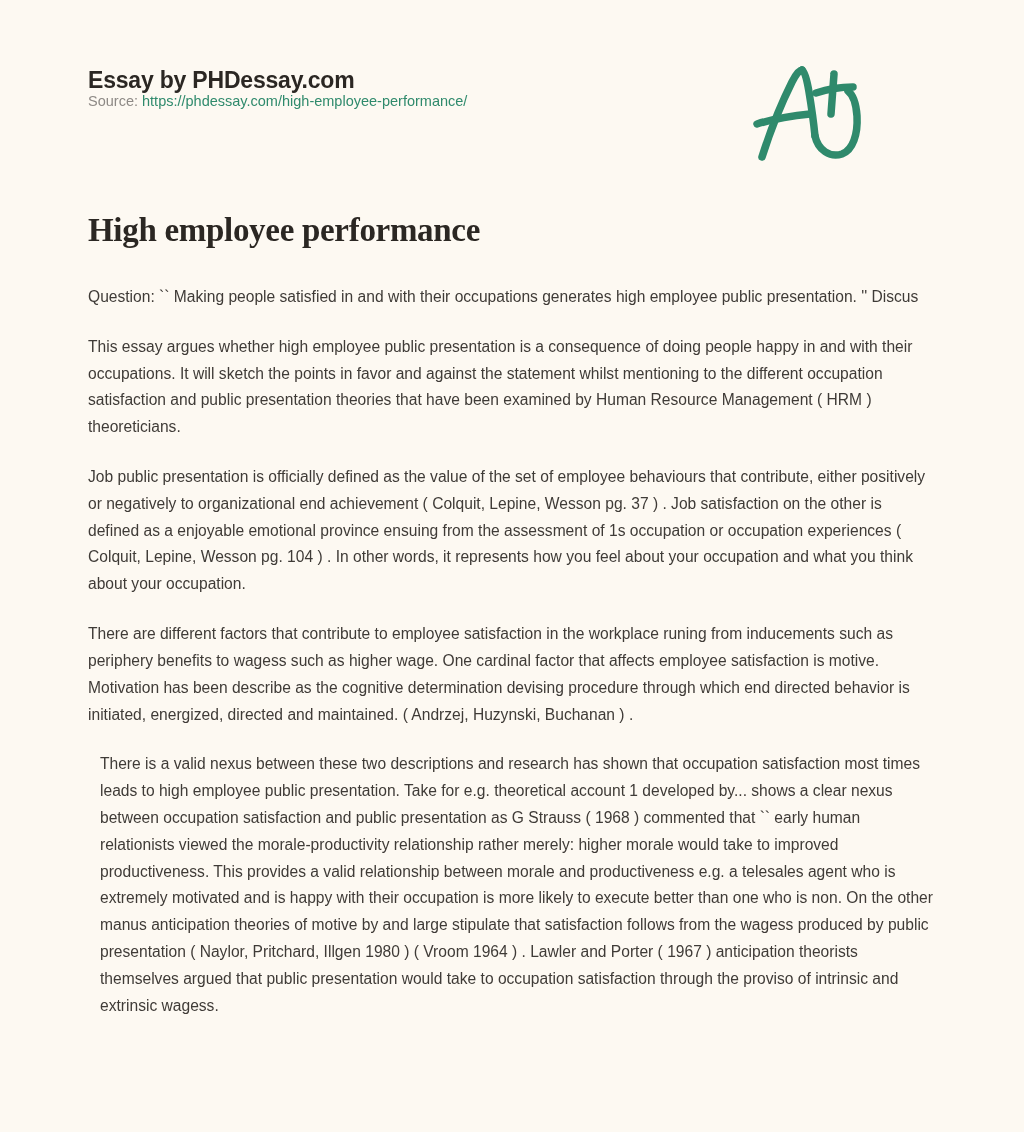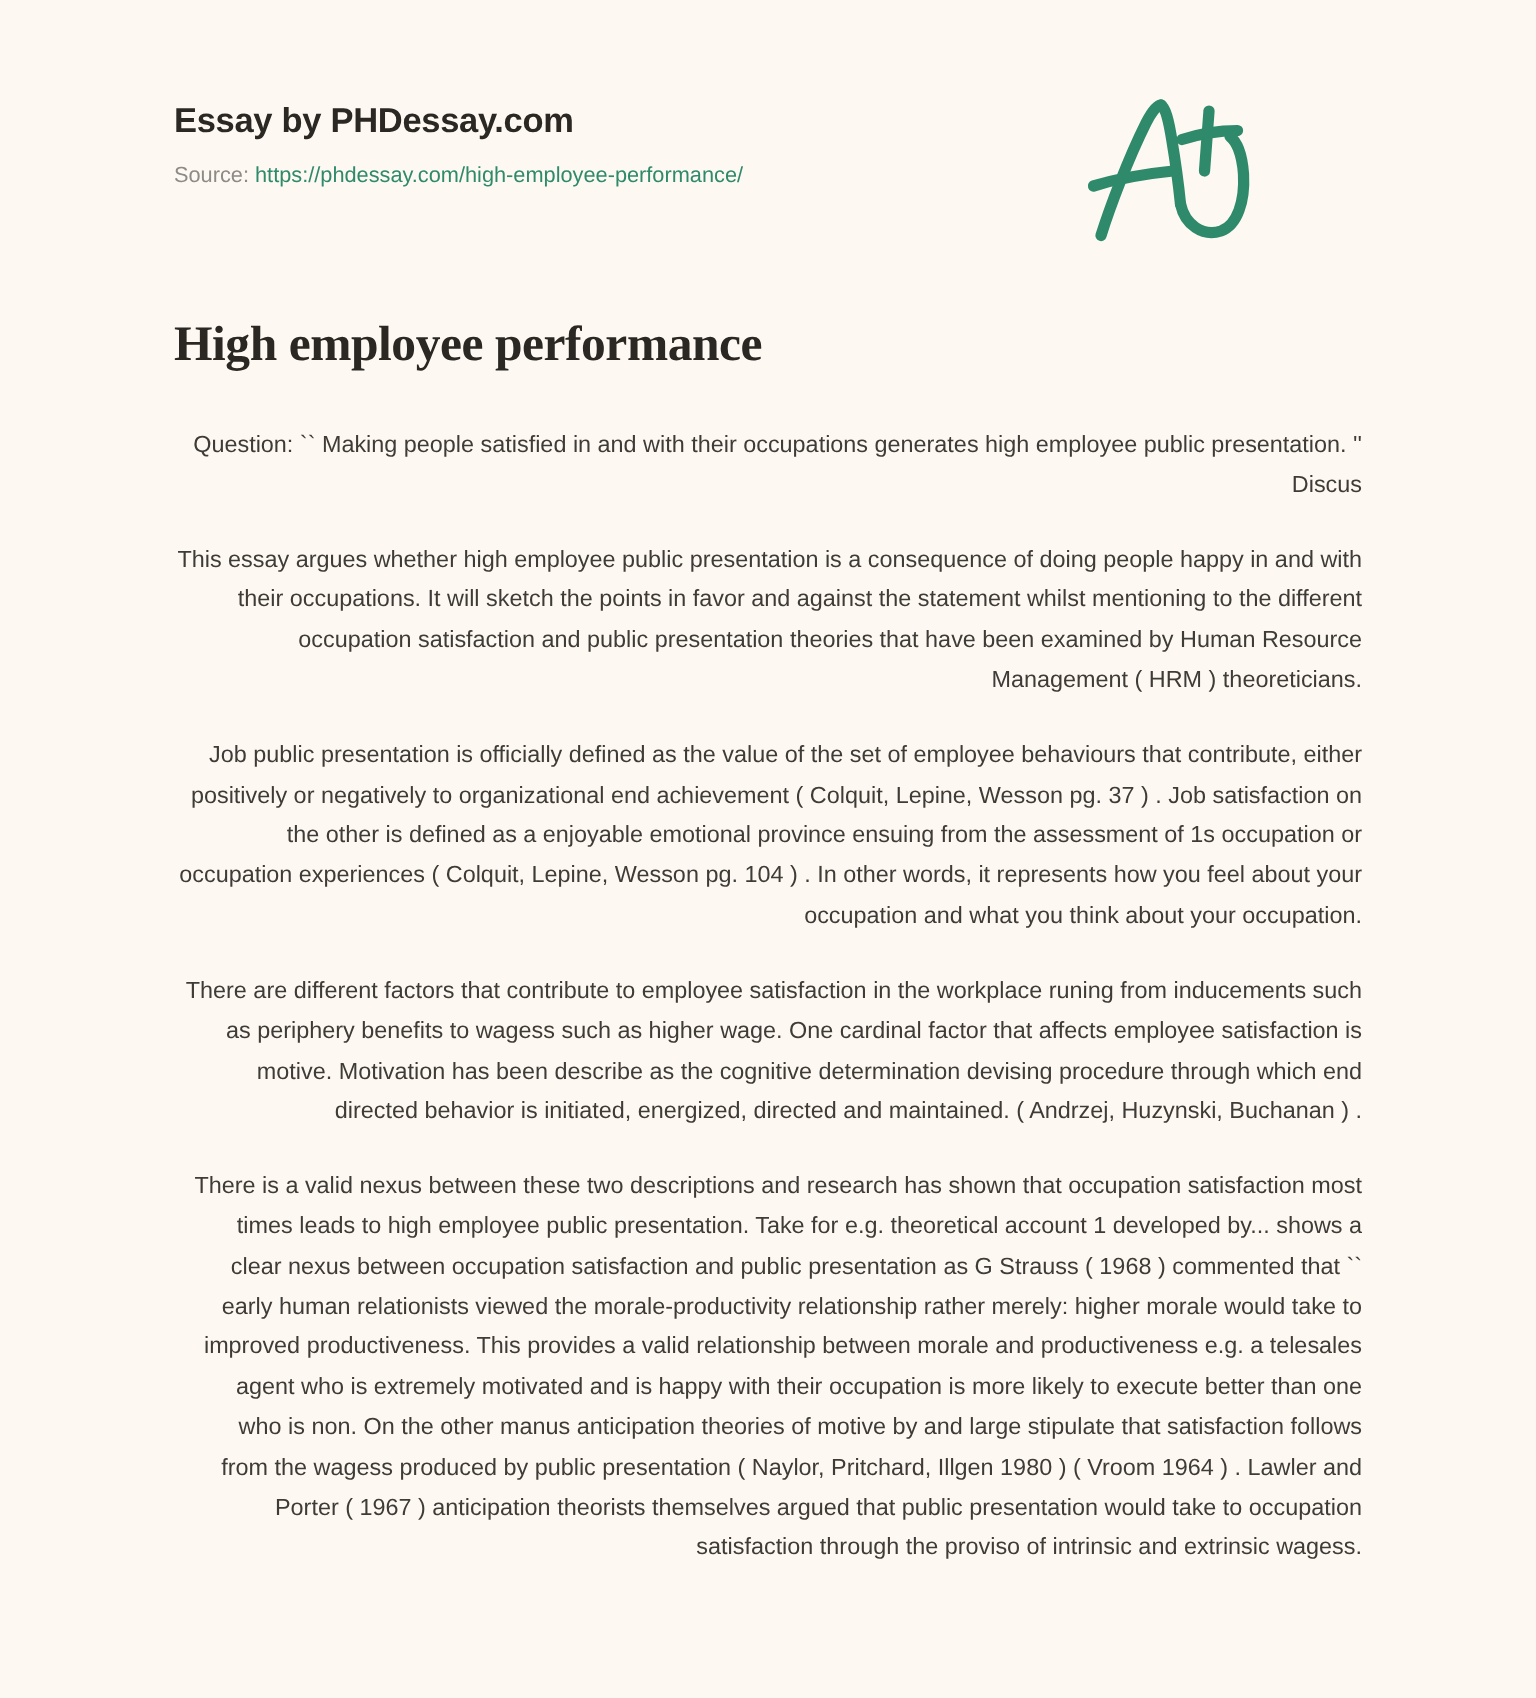--- a/index.html
+++ b/index.html
@@ -20,7 +20,7 @@
     width: 1024px;
     height: 1132px;
     box-sizing: border-box;
-    padding: 0 116px;
+    padding: 0 88px;
   }
 
   

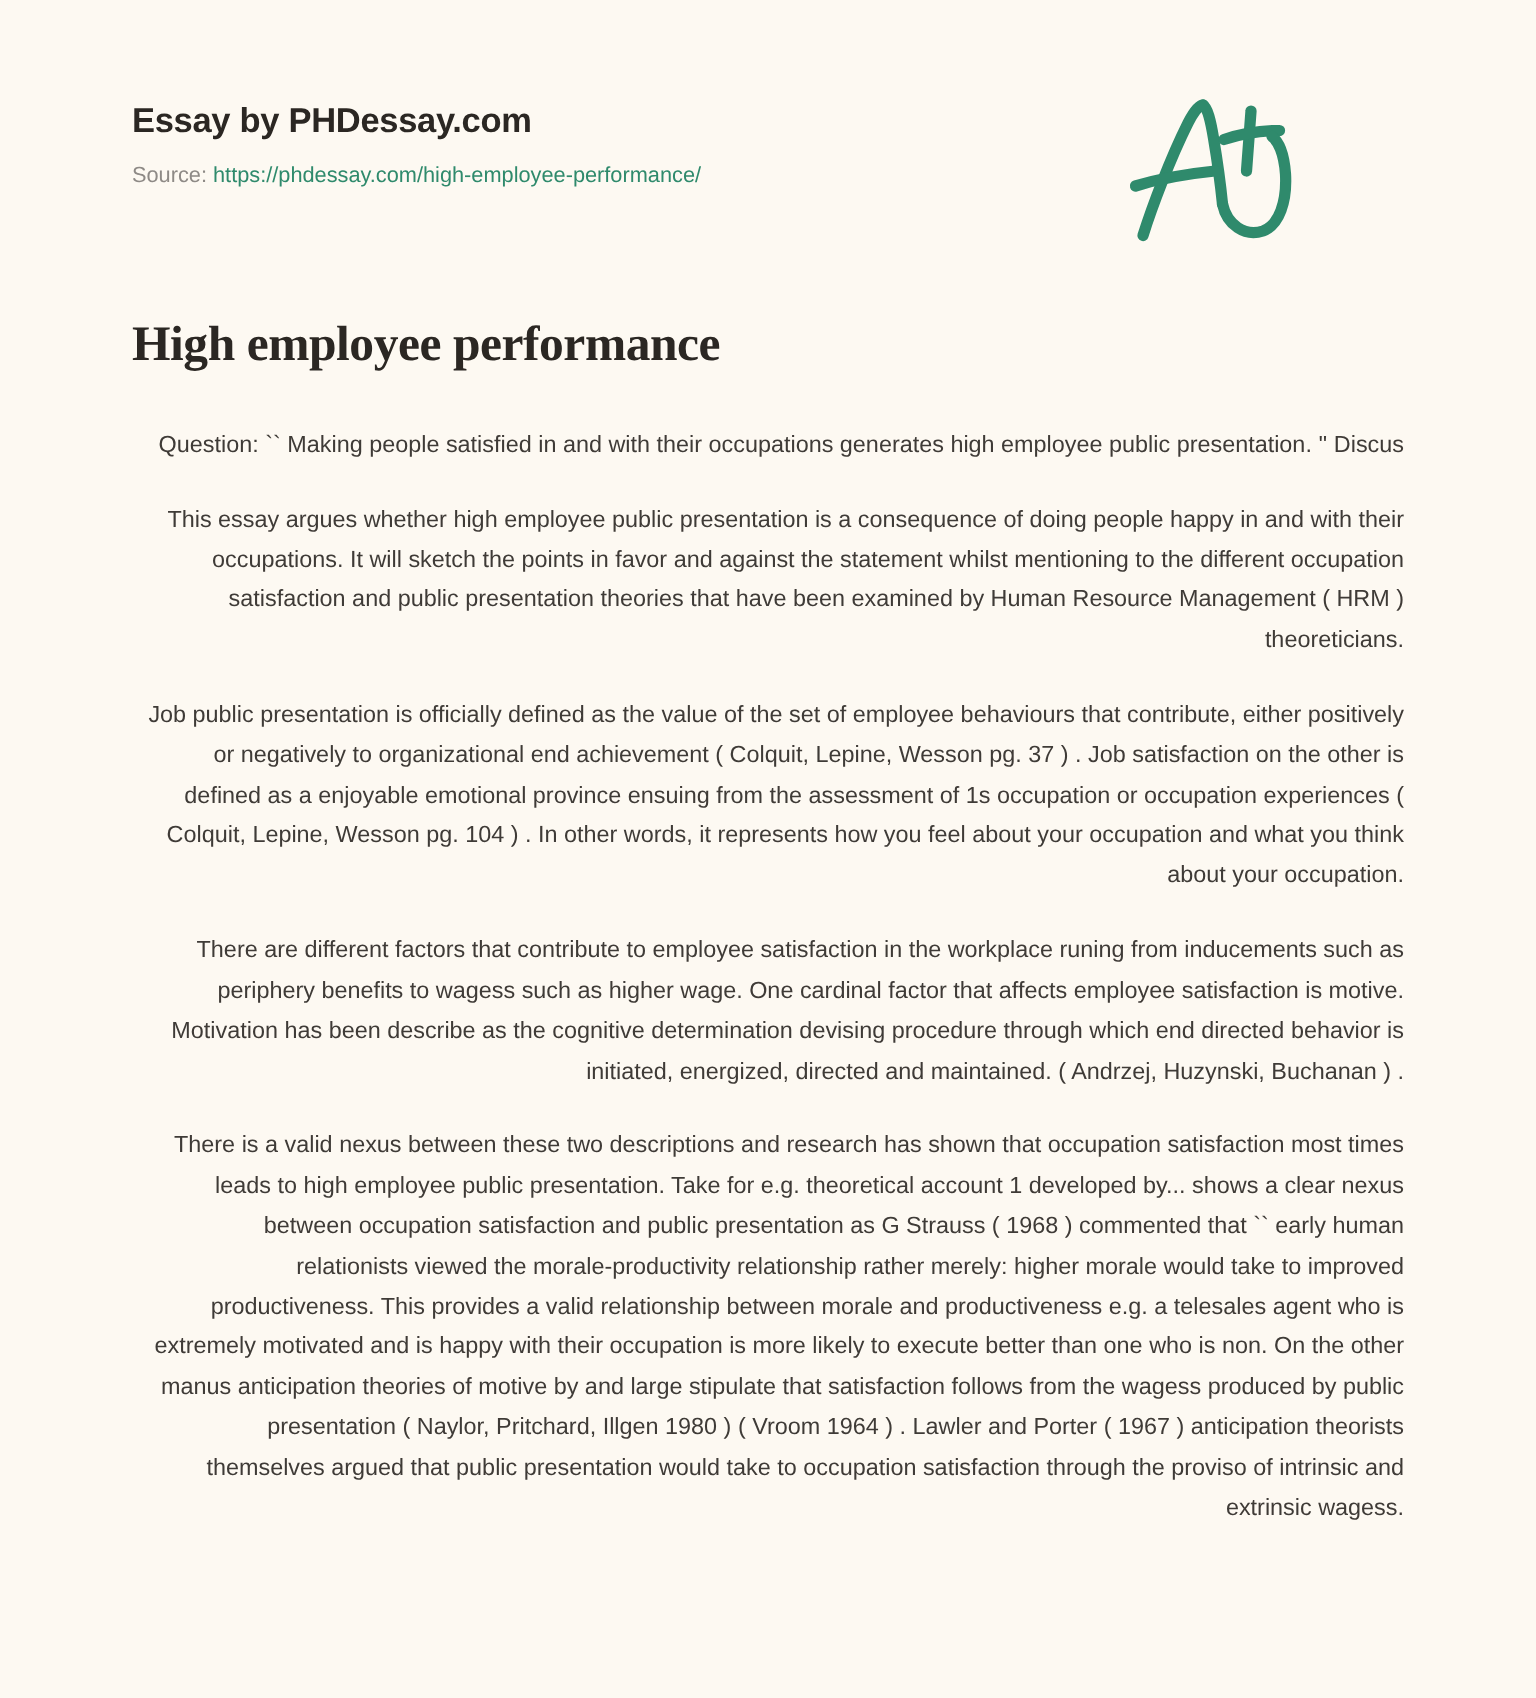--- a/index.html
+++ b/index.html
@@ -40,7 +40,6 @@
   }
 
   .source-line {
-    margin-top: 16px;
     font-size: 14.5px;
     line-height: 1.2;
     color: #8e8a86;

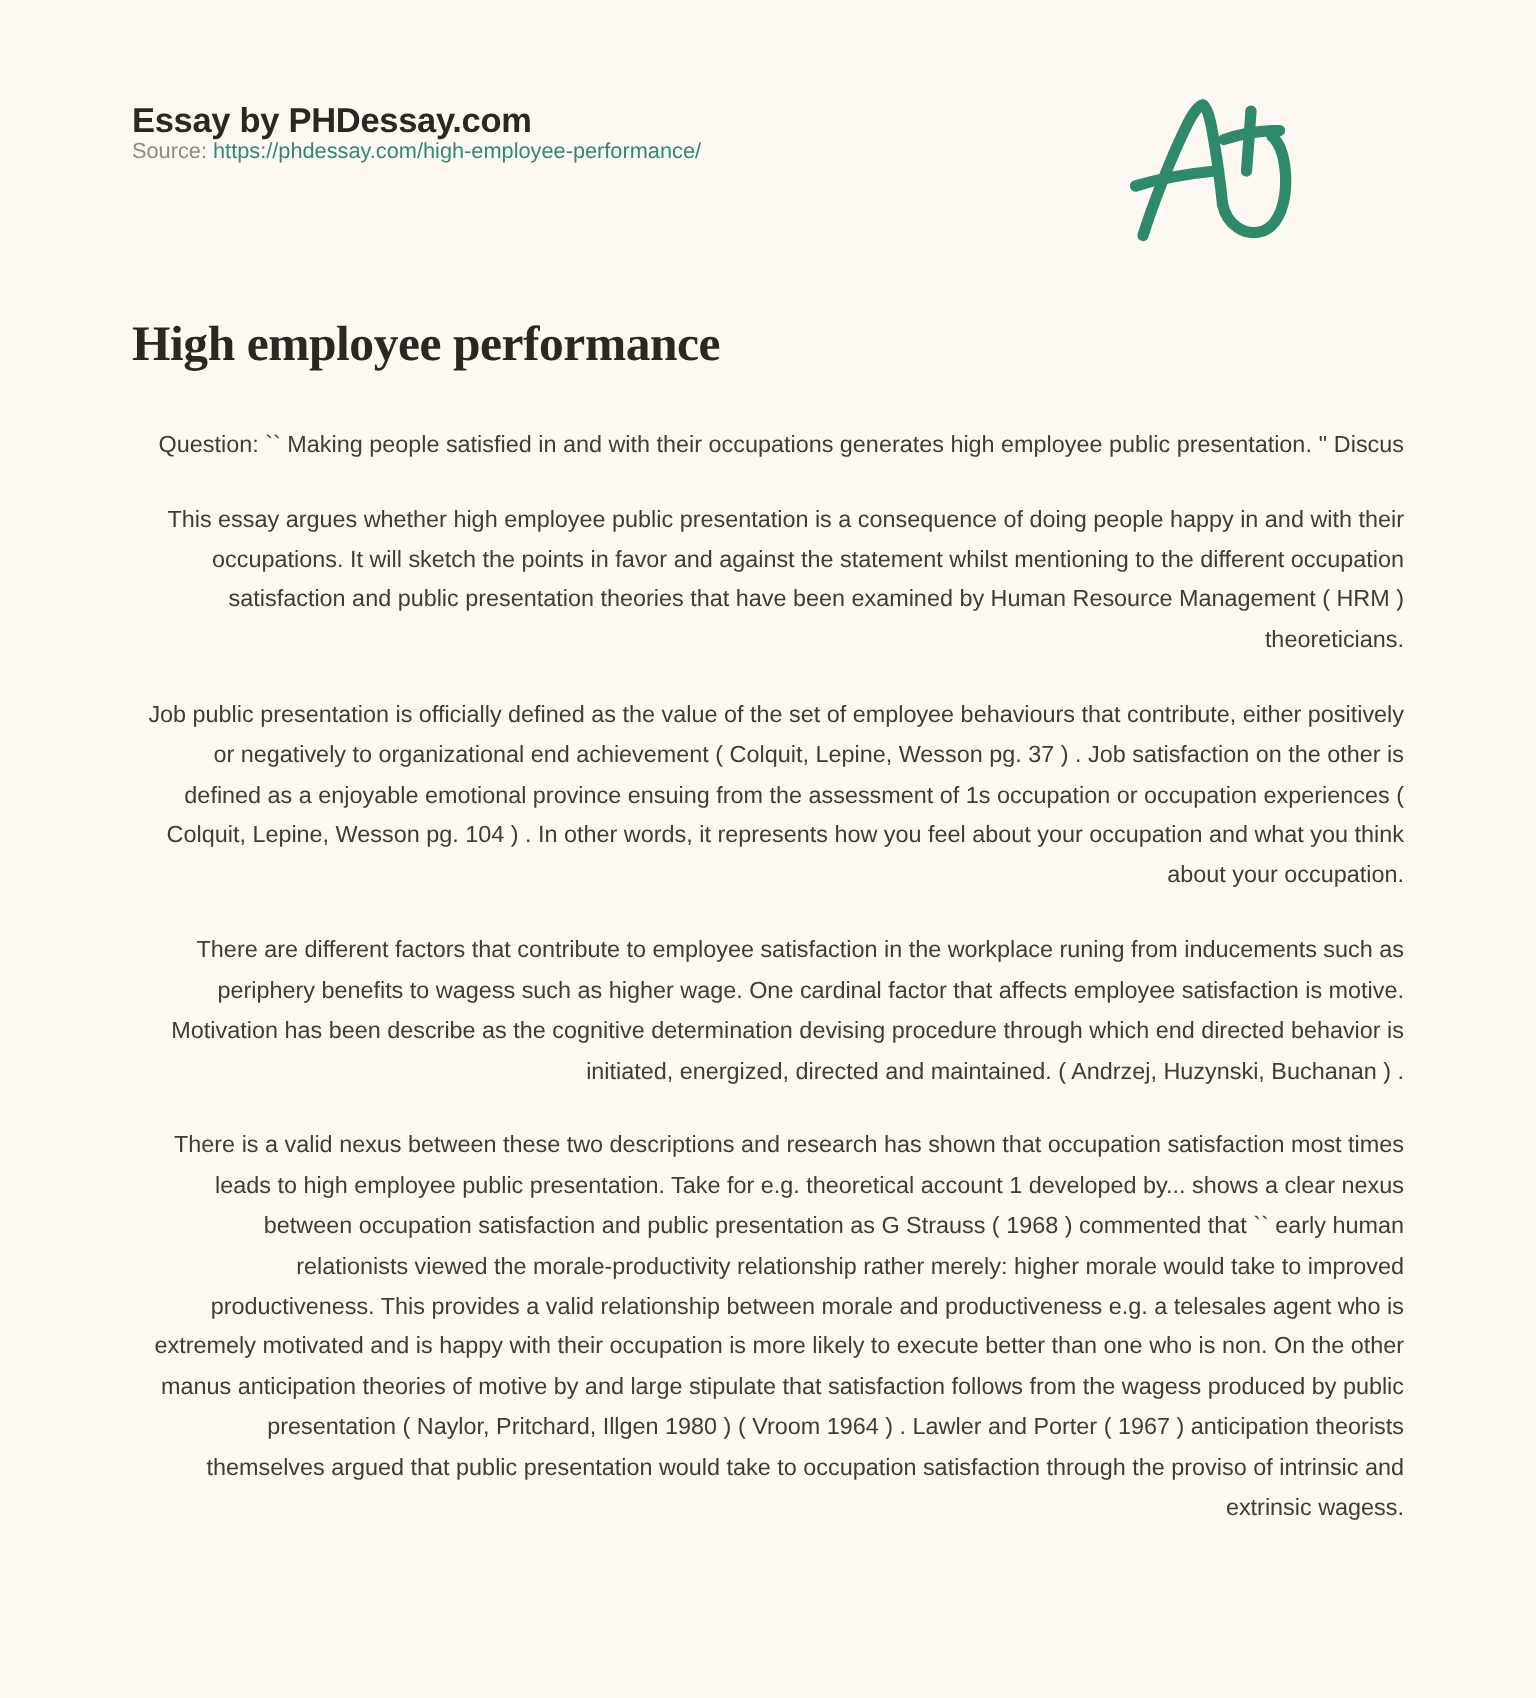--- a/index.html
+++ b/index.html
@@ -88,7 +88,7 @@
     font-size: 15.6px;
     line-height: 1.72;
     color: #3f3b37;
-    text-align: right;
+    text-align: left;
     max-width: 848px;
   }
   .body-copy p:last-child {

